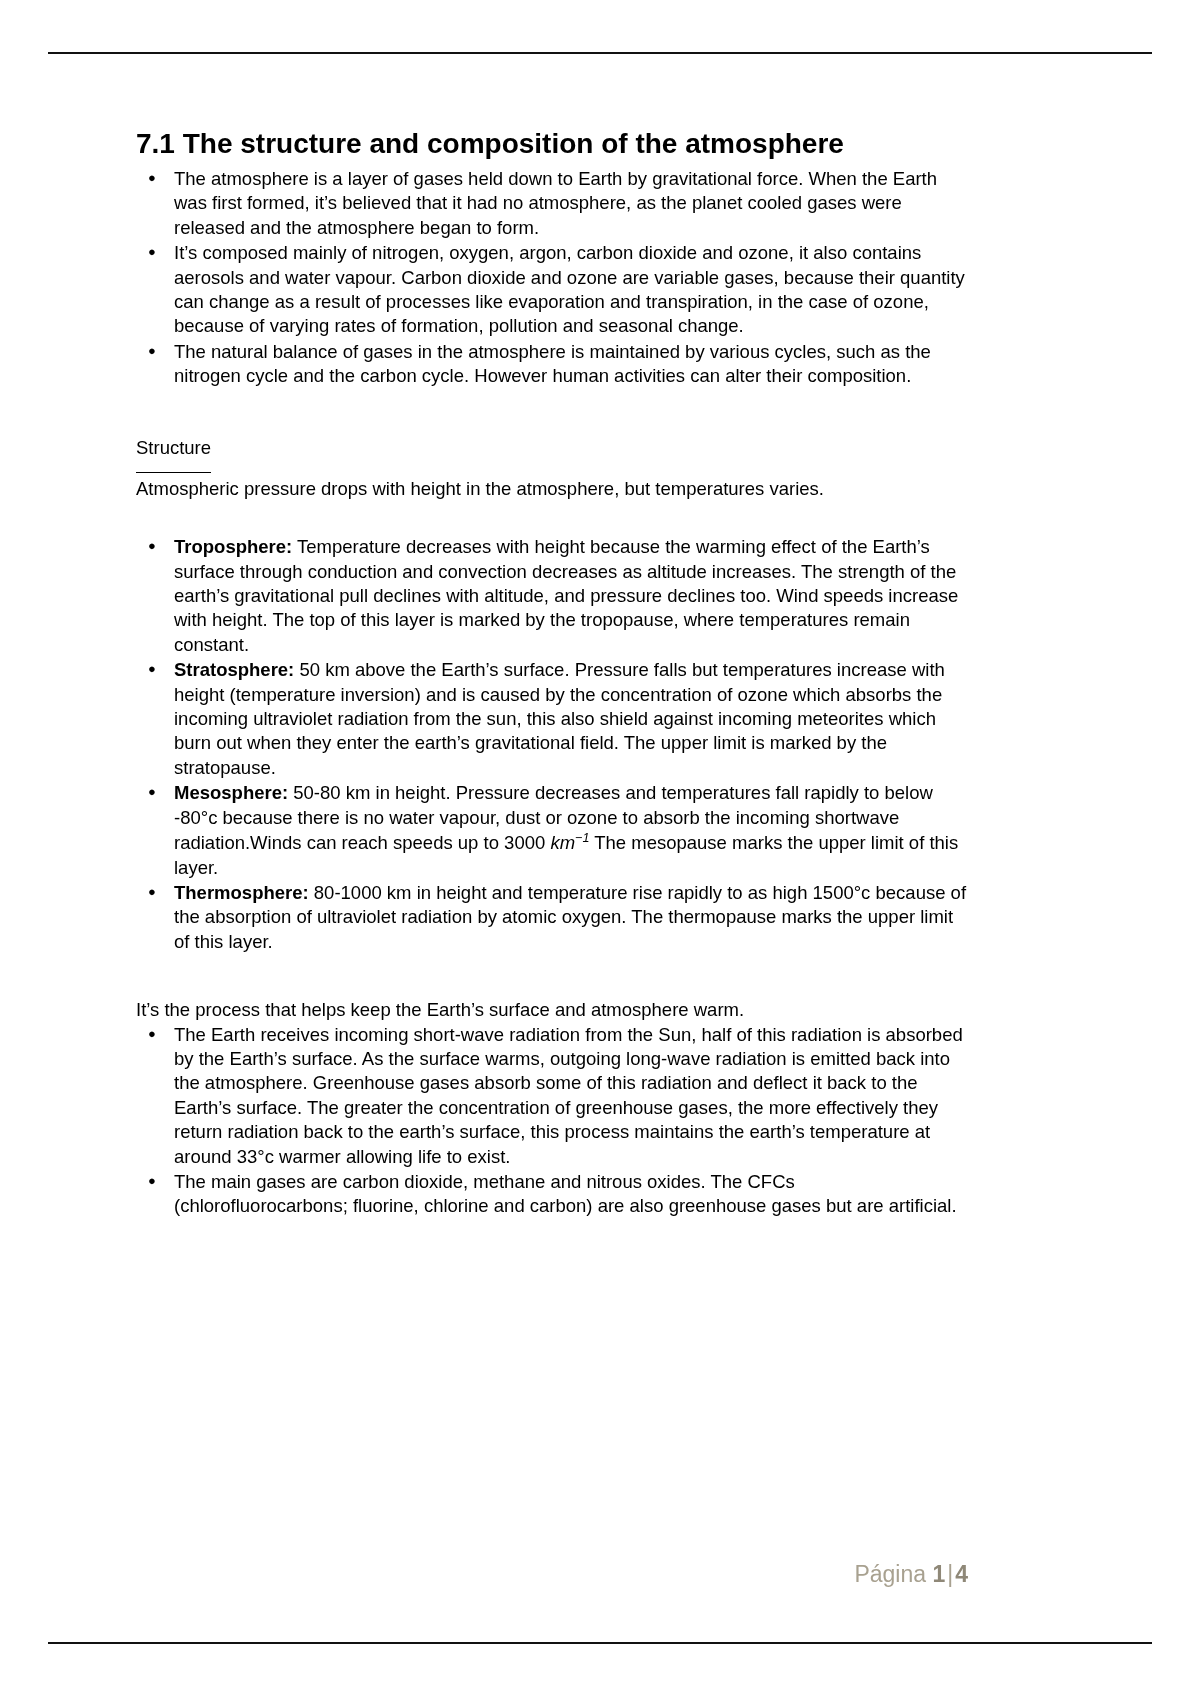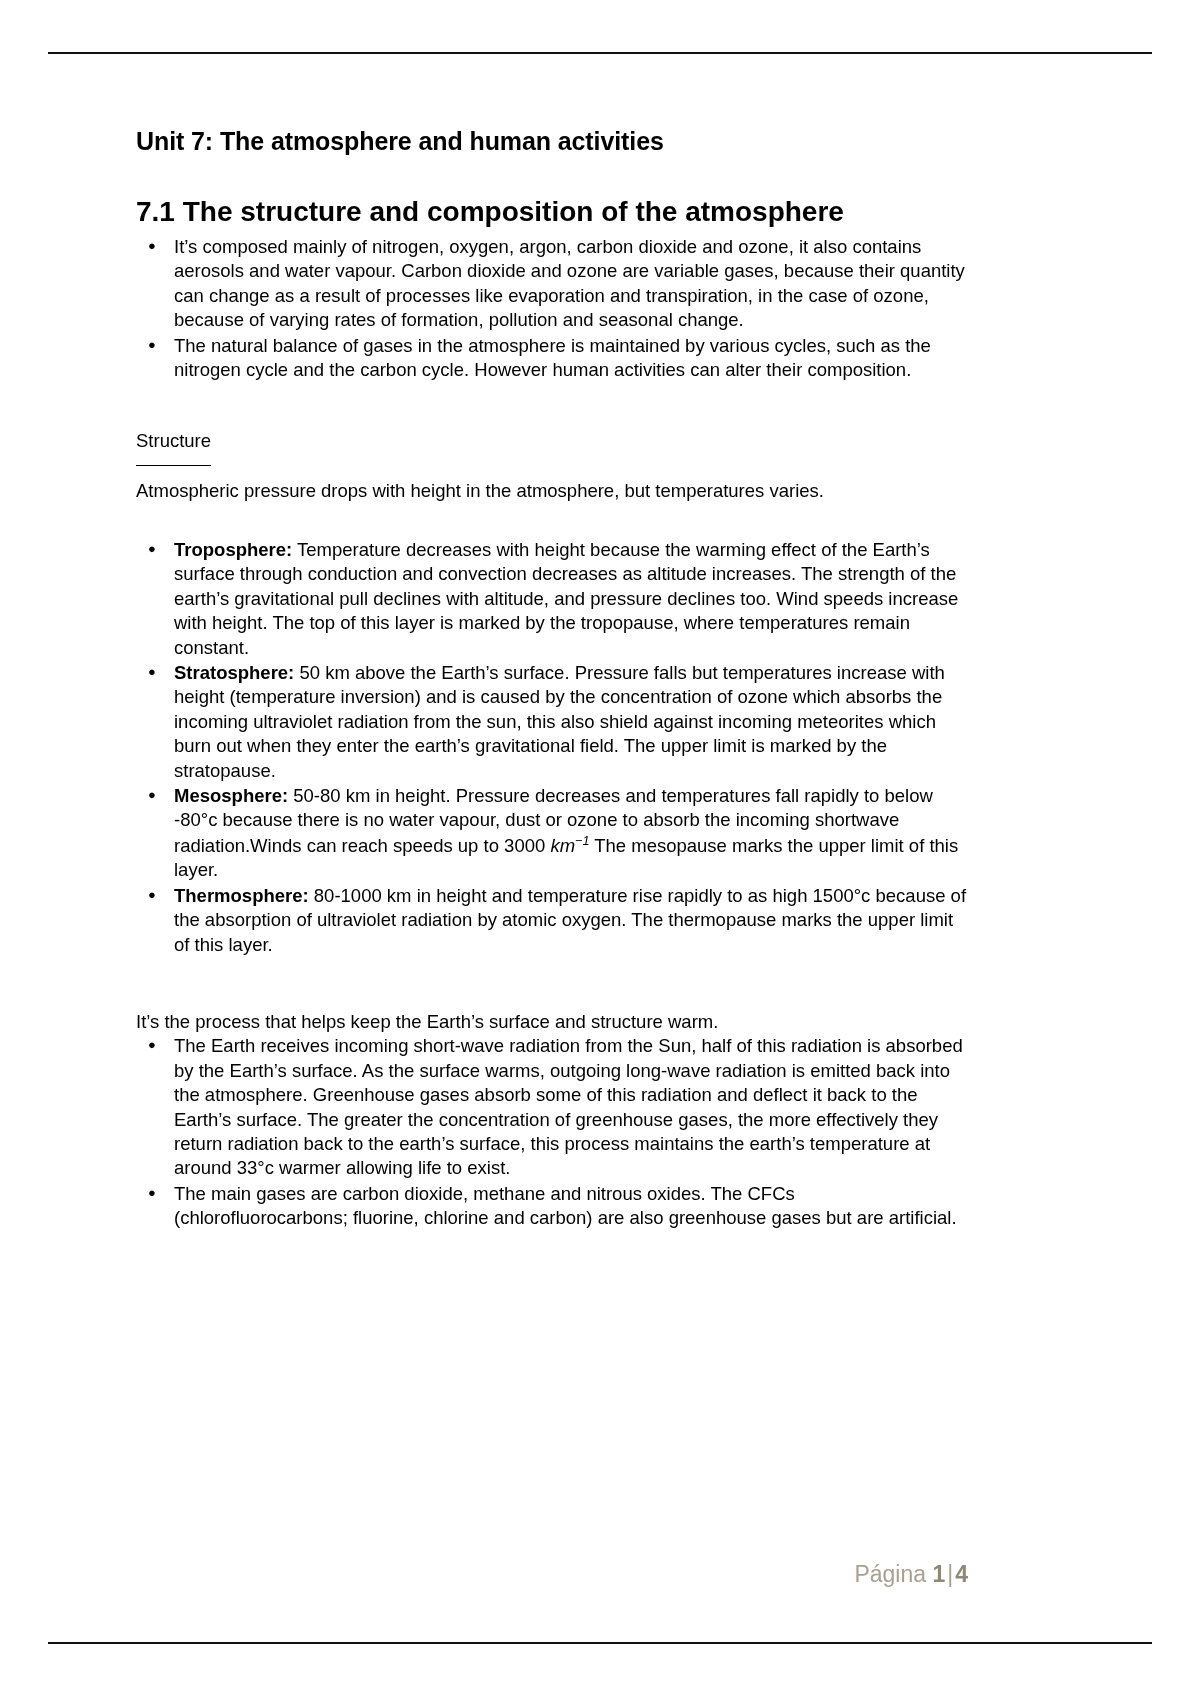--- a/index.html
+++ b/index.html
@@ -120,7 +120,6 @@
 
   <div class="content">
 
-    <h1 class="doc-title">Unit 7: The atmosphere and human activities</h1>
 
     <h2 class="section-title">7.1 The structure and composition of the atmosphere</h2>
 

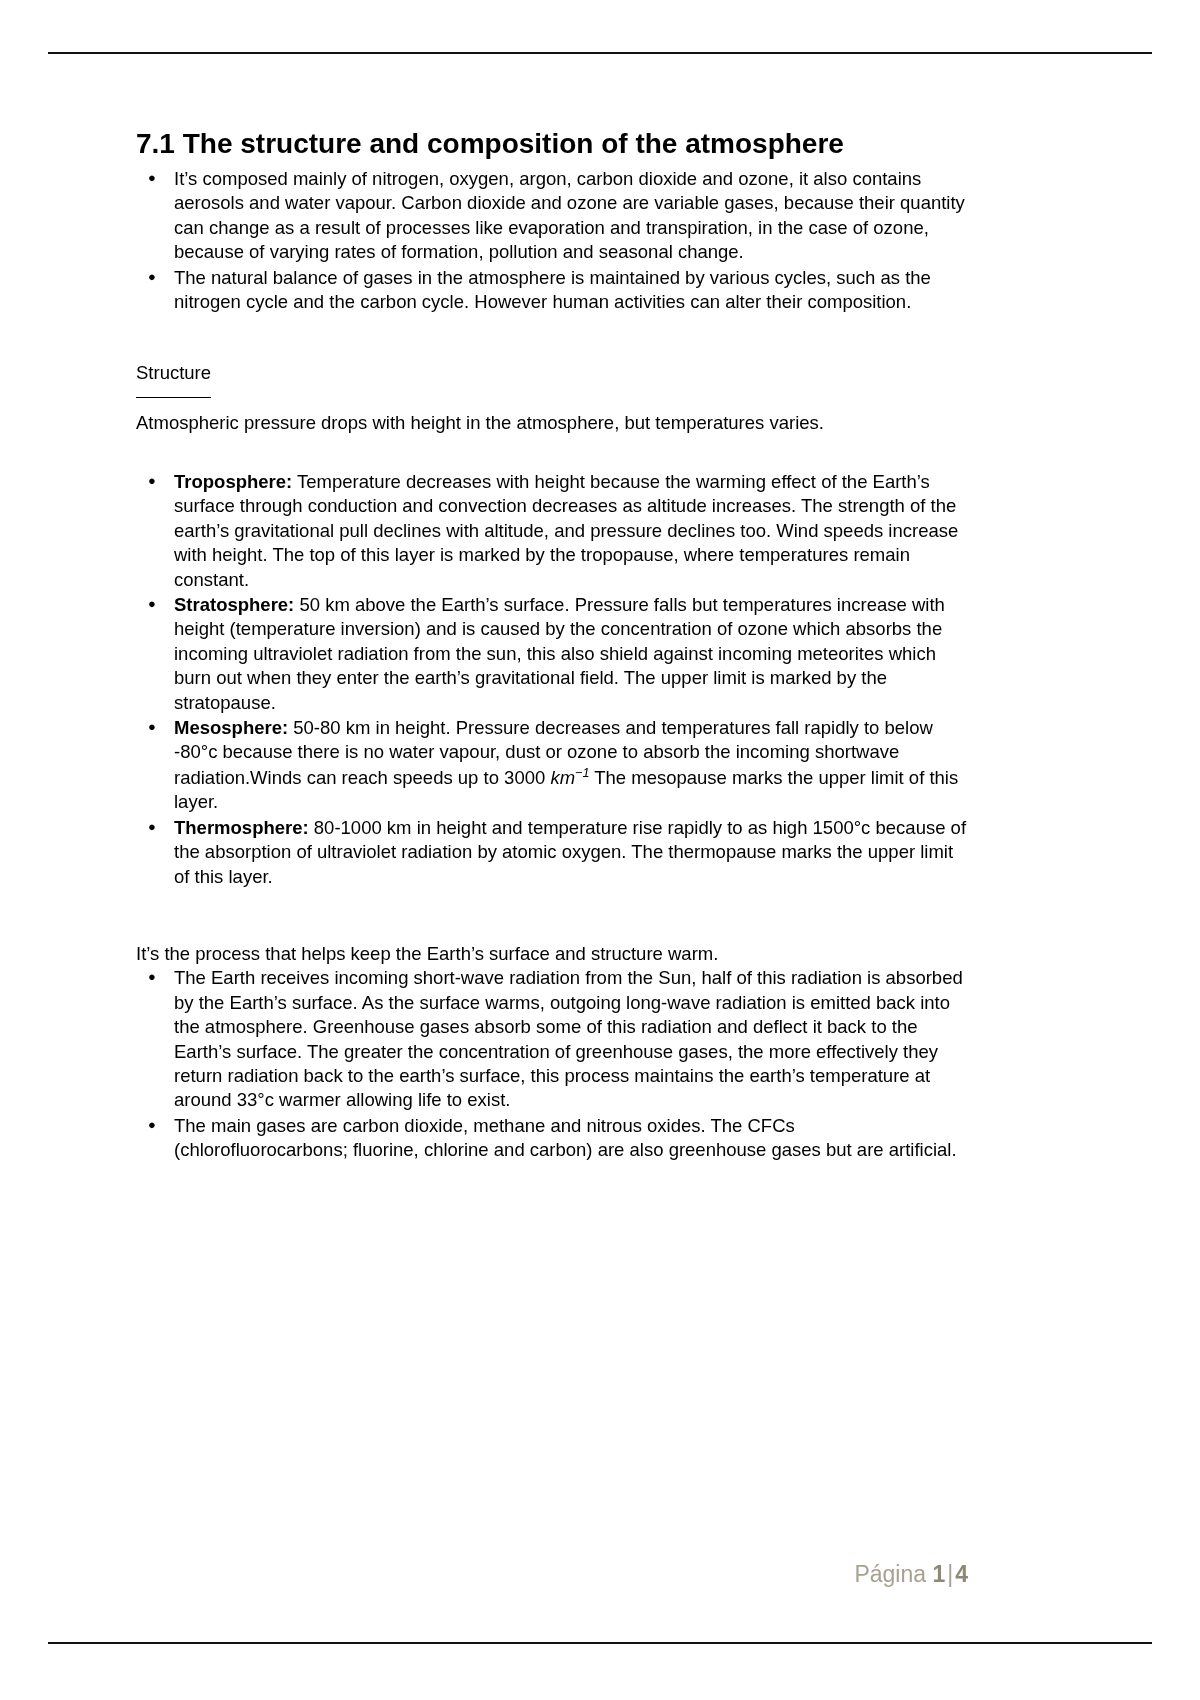--- a/index.html
+++ b/index.html
@@ -124,6 +124,7 @@
     <h2 class="section-title">7.1 The structure and composition of the atmosphere</h2>
 
     <ul class="bullets">
+      <li>The atmosphere is a layer of gases held down to Earth by gravitational force. When the Earth was first formed, it’s believed that it had no atmosphere, as the planet cooled gases were released and the atmosphere began to form.</li>
       <li>It’s composed mainly of nitrogen, oxygen, argon, carbon dioxide and ozone, it also contains aerosols and water vapour. Carbon dioxide and ozone are variable gases, because their quantity can change as a result of processes like evaporation and transpiration, in the case of ozone, because of varying rates of formation, pollution and seasonal change.</li>
       <li>The natural balance of gases in the atmosphere is maintained by various cycles, such as the nitrogen cycle and the carbon cycle. However human activities can alter their composition.</li>
     </ul>

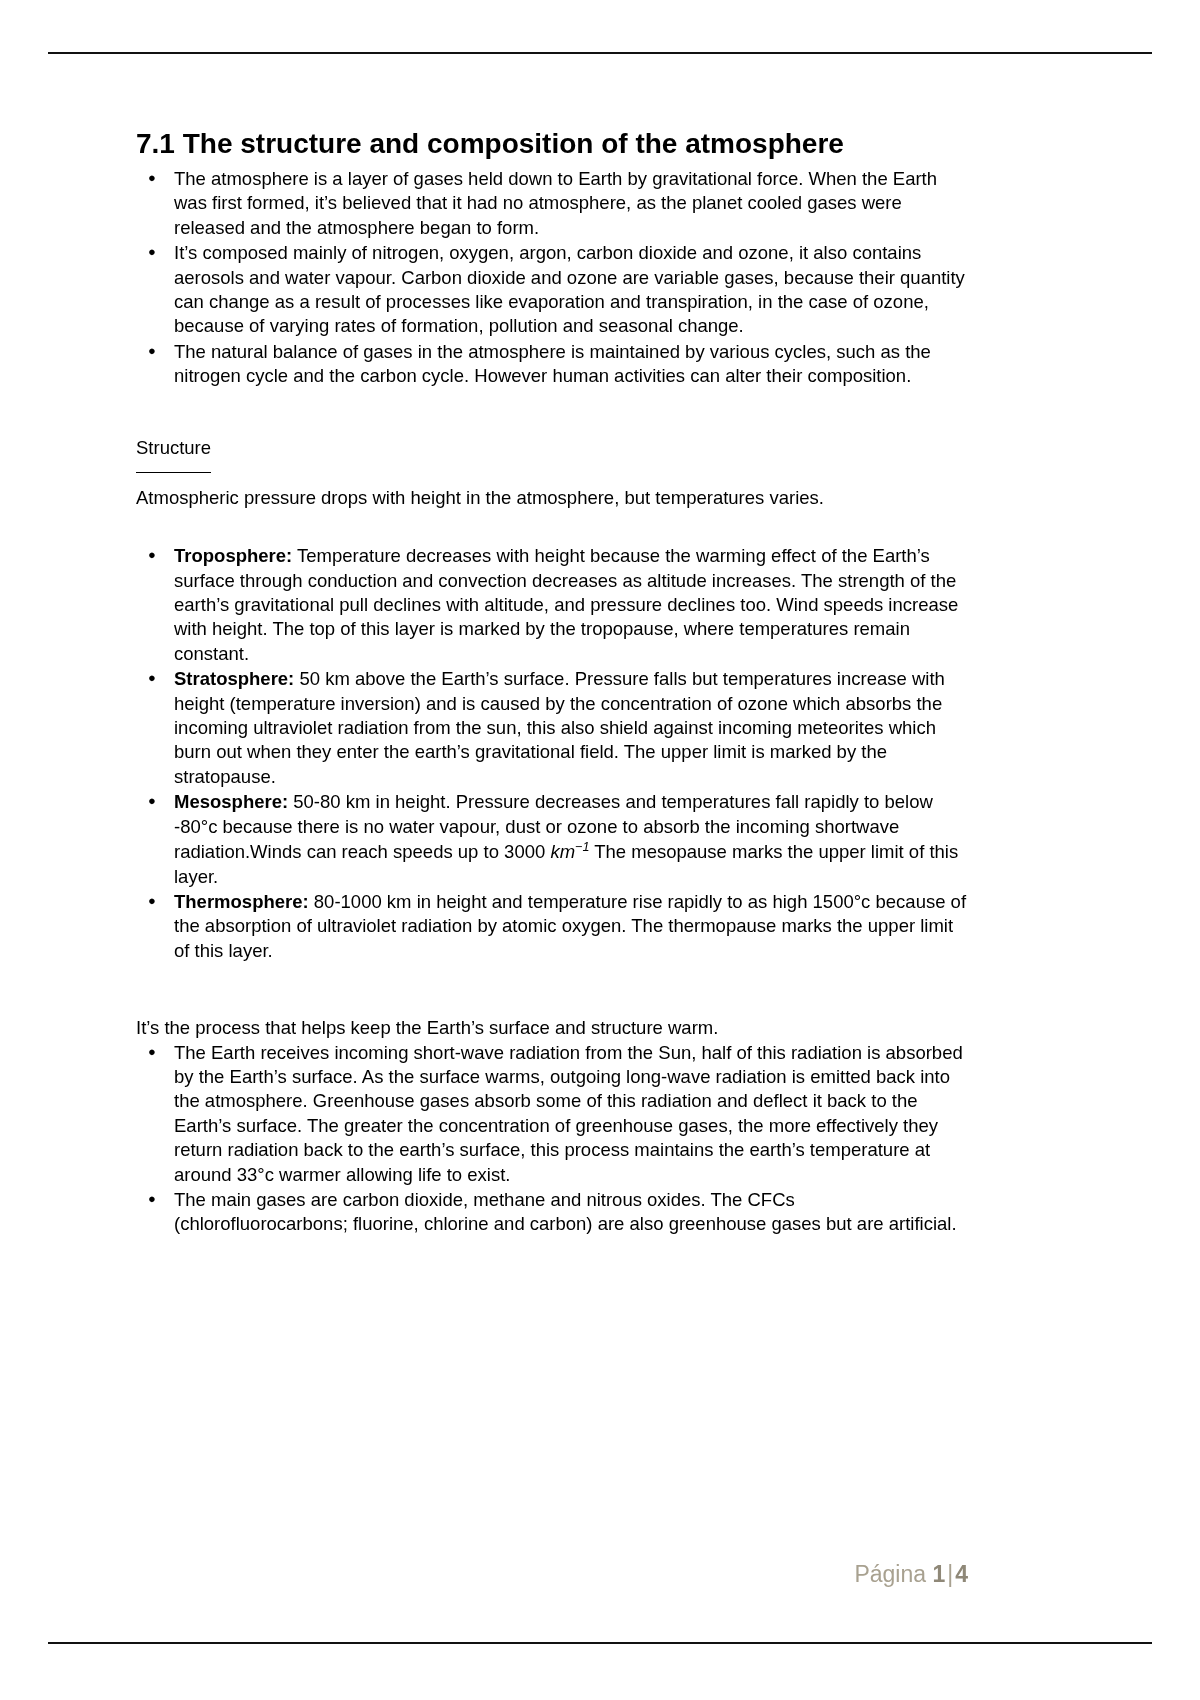--- a/index.html
+++ b/index.html
@@ -68,7 +68,7 @@
   .sub-head-wrap { margin: 0; }
   p.lead {
     font-size: 18.5px;
-    margin: 12px 0 0 0;
+    margin: 3px 0 0 0;
     line-height: 1.32;
   }
   ul.bullets {

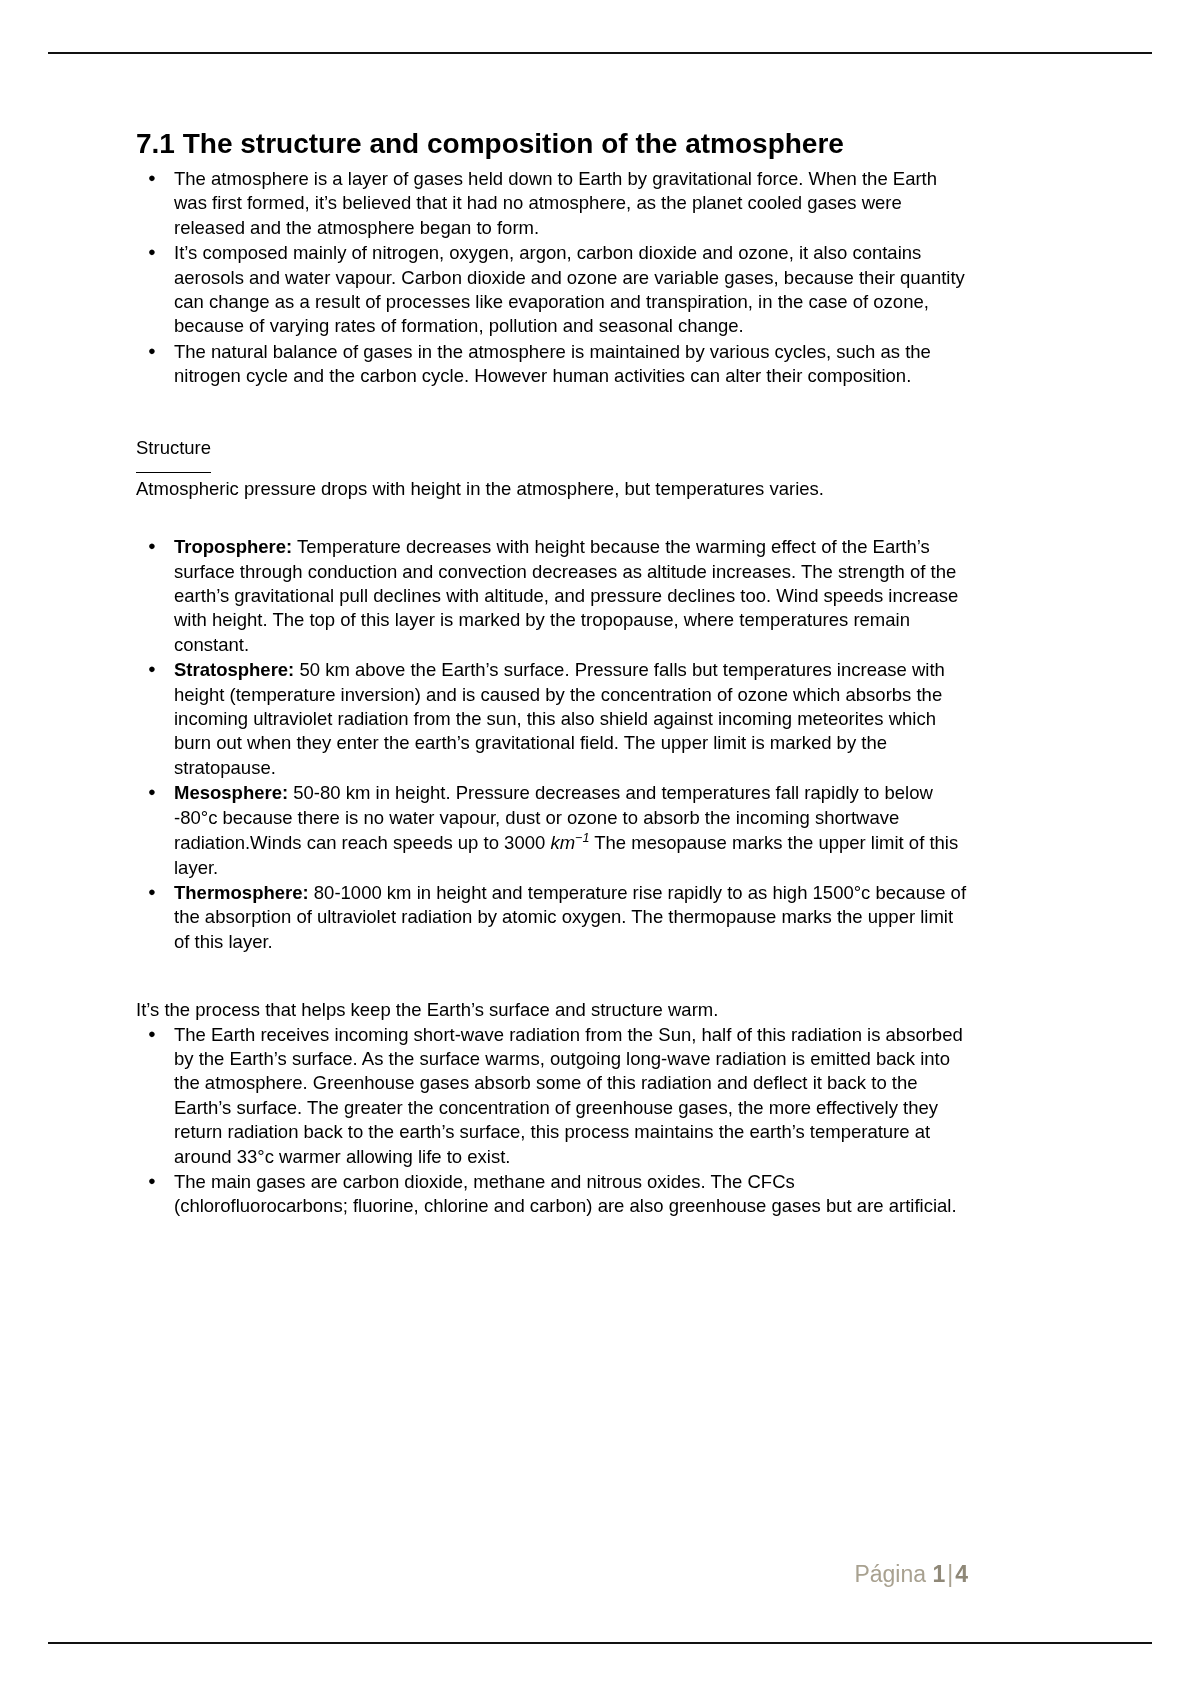--- a/index.html
+++ b/index.html
@@ -155,7 +155,7 @@
 
     <div class="gap-lg"></div>
 
-    <p class="lead">It’s the process that helps keep the Earth’s surface and structure warm.</p>
+    <p class="lead">It’s the process that helps keep the Earth’s surface and atmosphere warm.</p>
 
     <ul class="bullets">
       <li>The Earth receives incoming short-wave radiation from the Sun, half of this radiation is absorbed by the Earth’s surface. As the surface warms, outgoing long-wave radiation is emitted back into the atmosphere. Greenhouse gases absorb some of this radiation and deflect it back to the Earth’s surface. The greater the concentration of greenhouse gases, the more effectively they return radiation back to the earth’s surface, this process maintains the earth’s temperature at around 33°c warmer allowing life to exist.</li>

